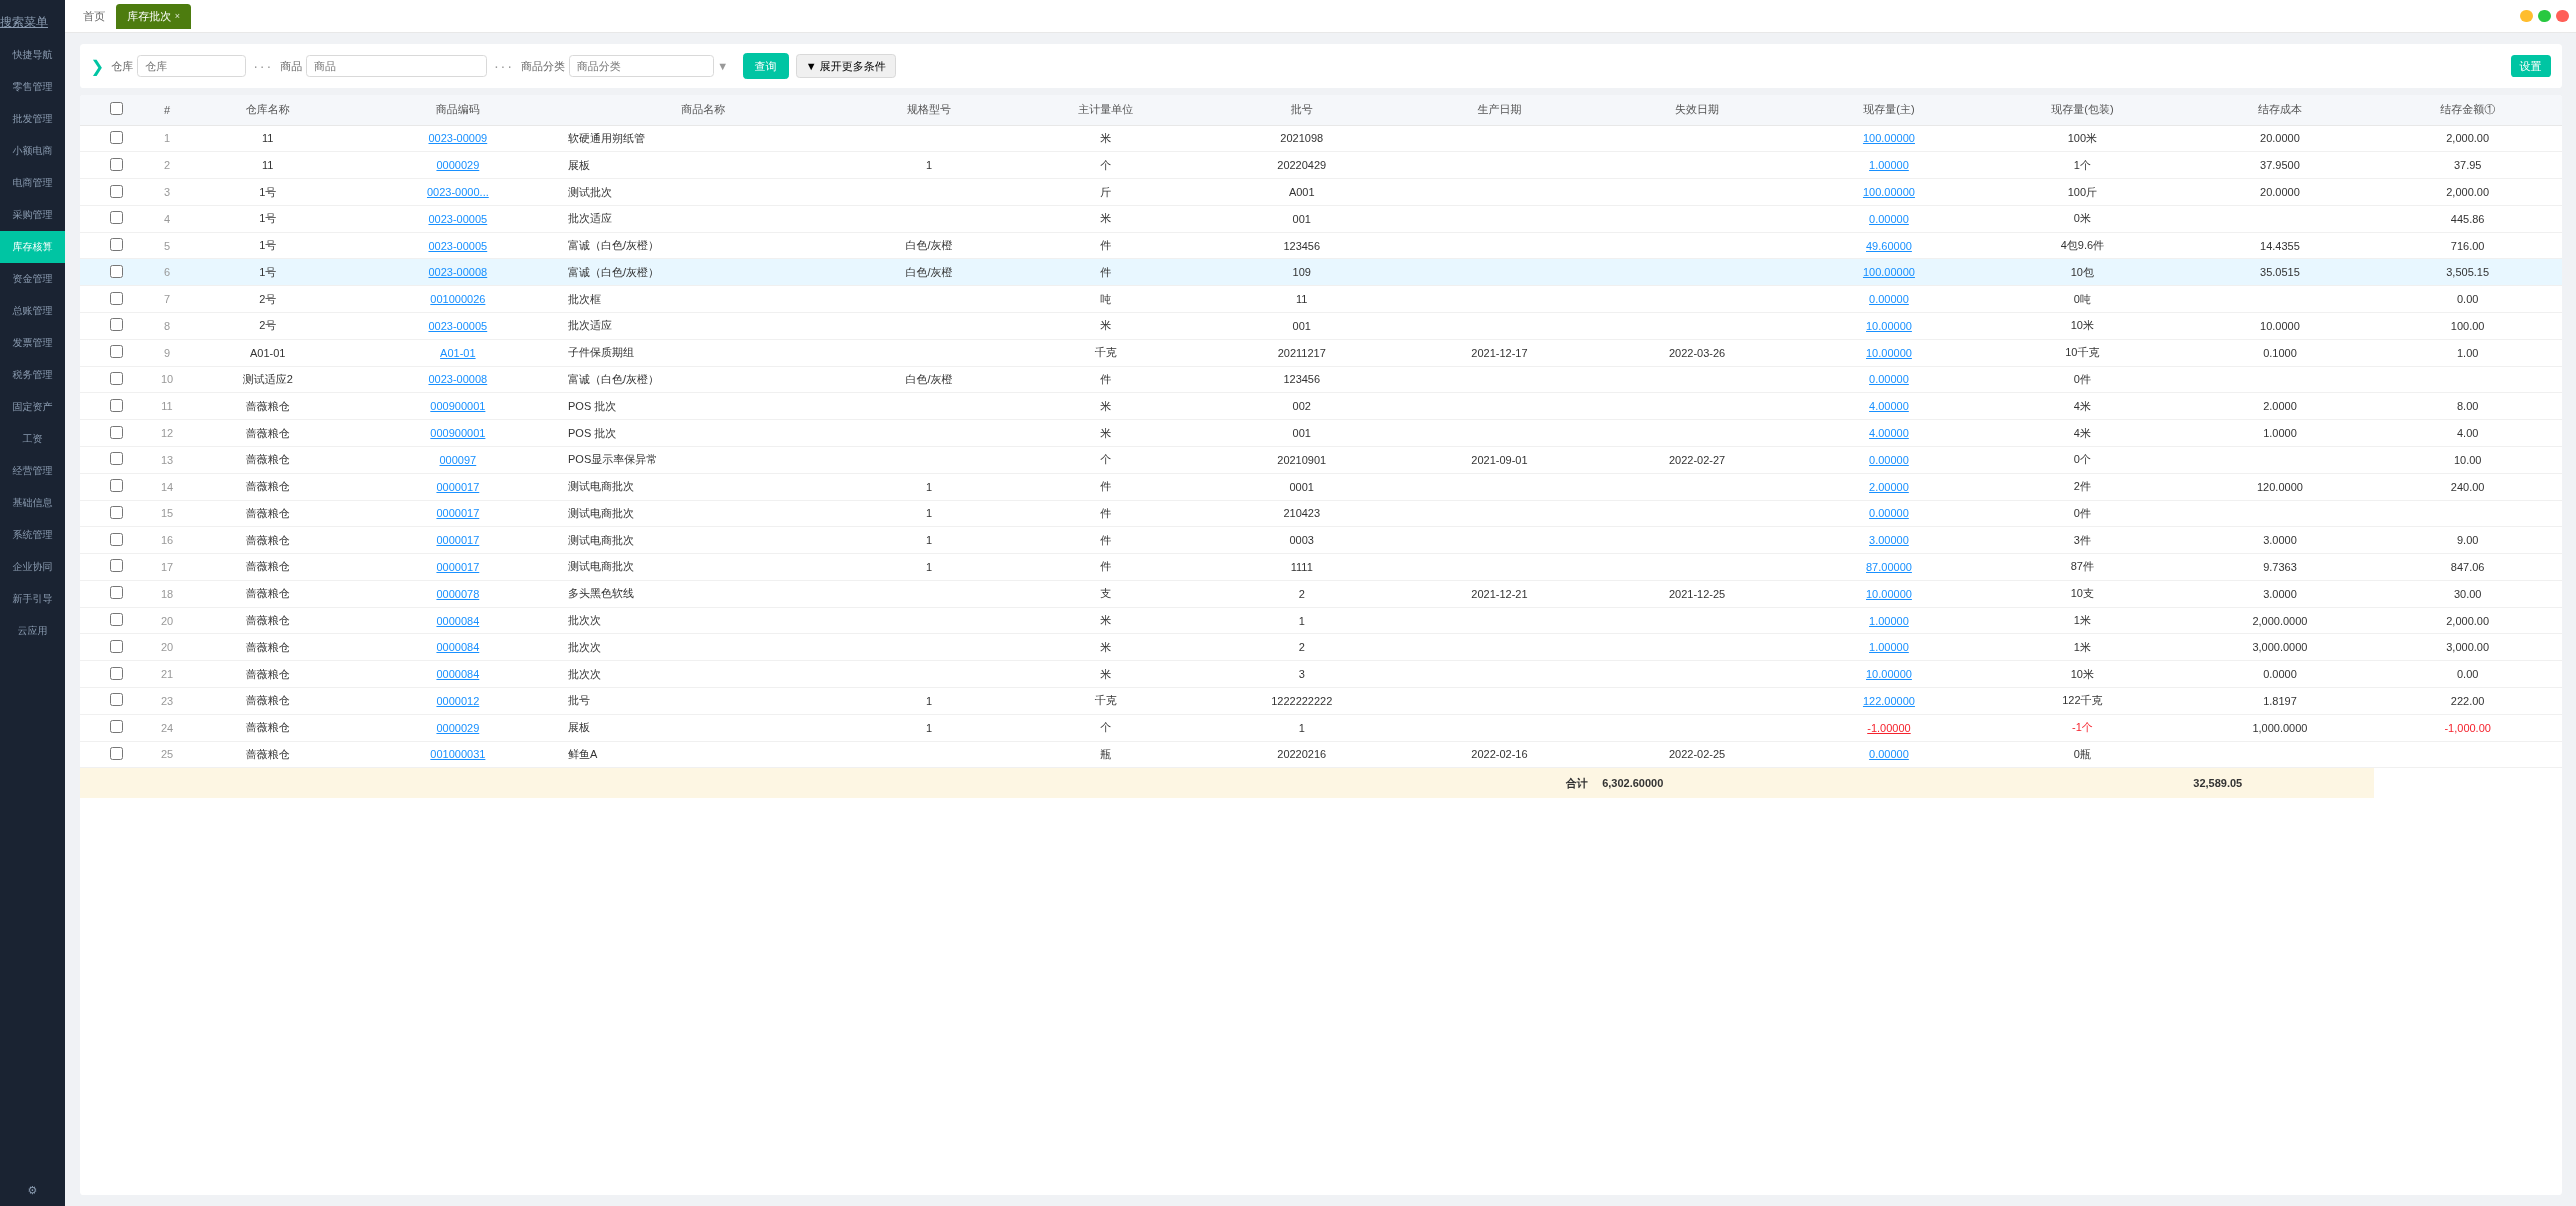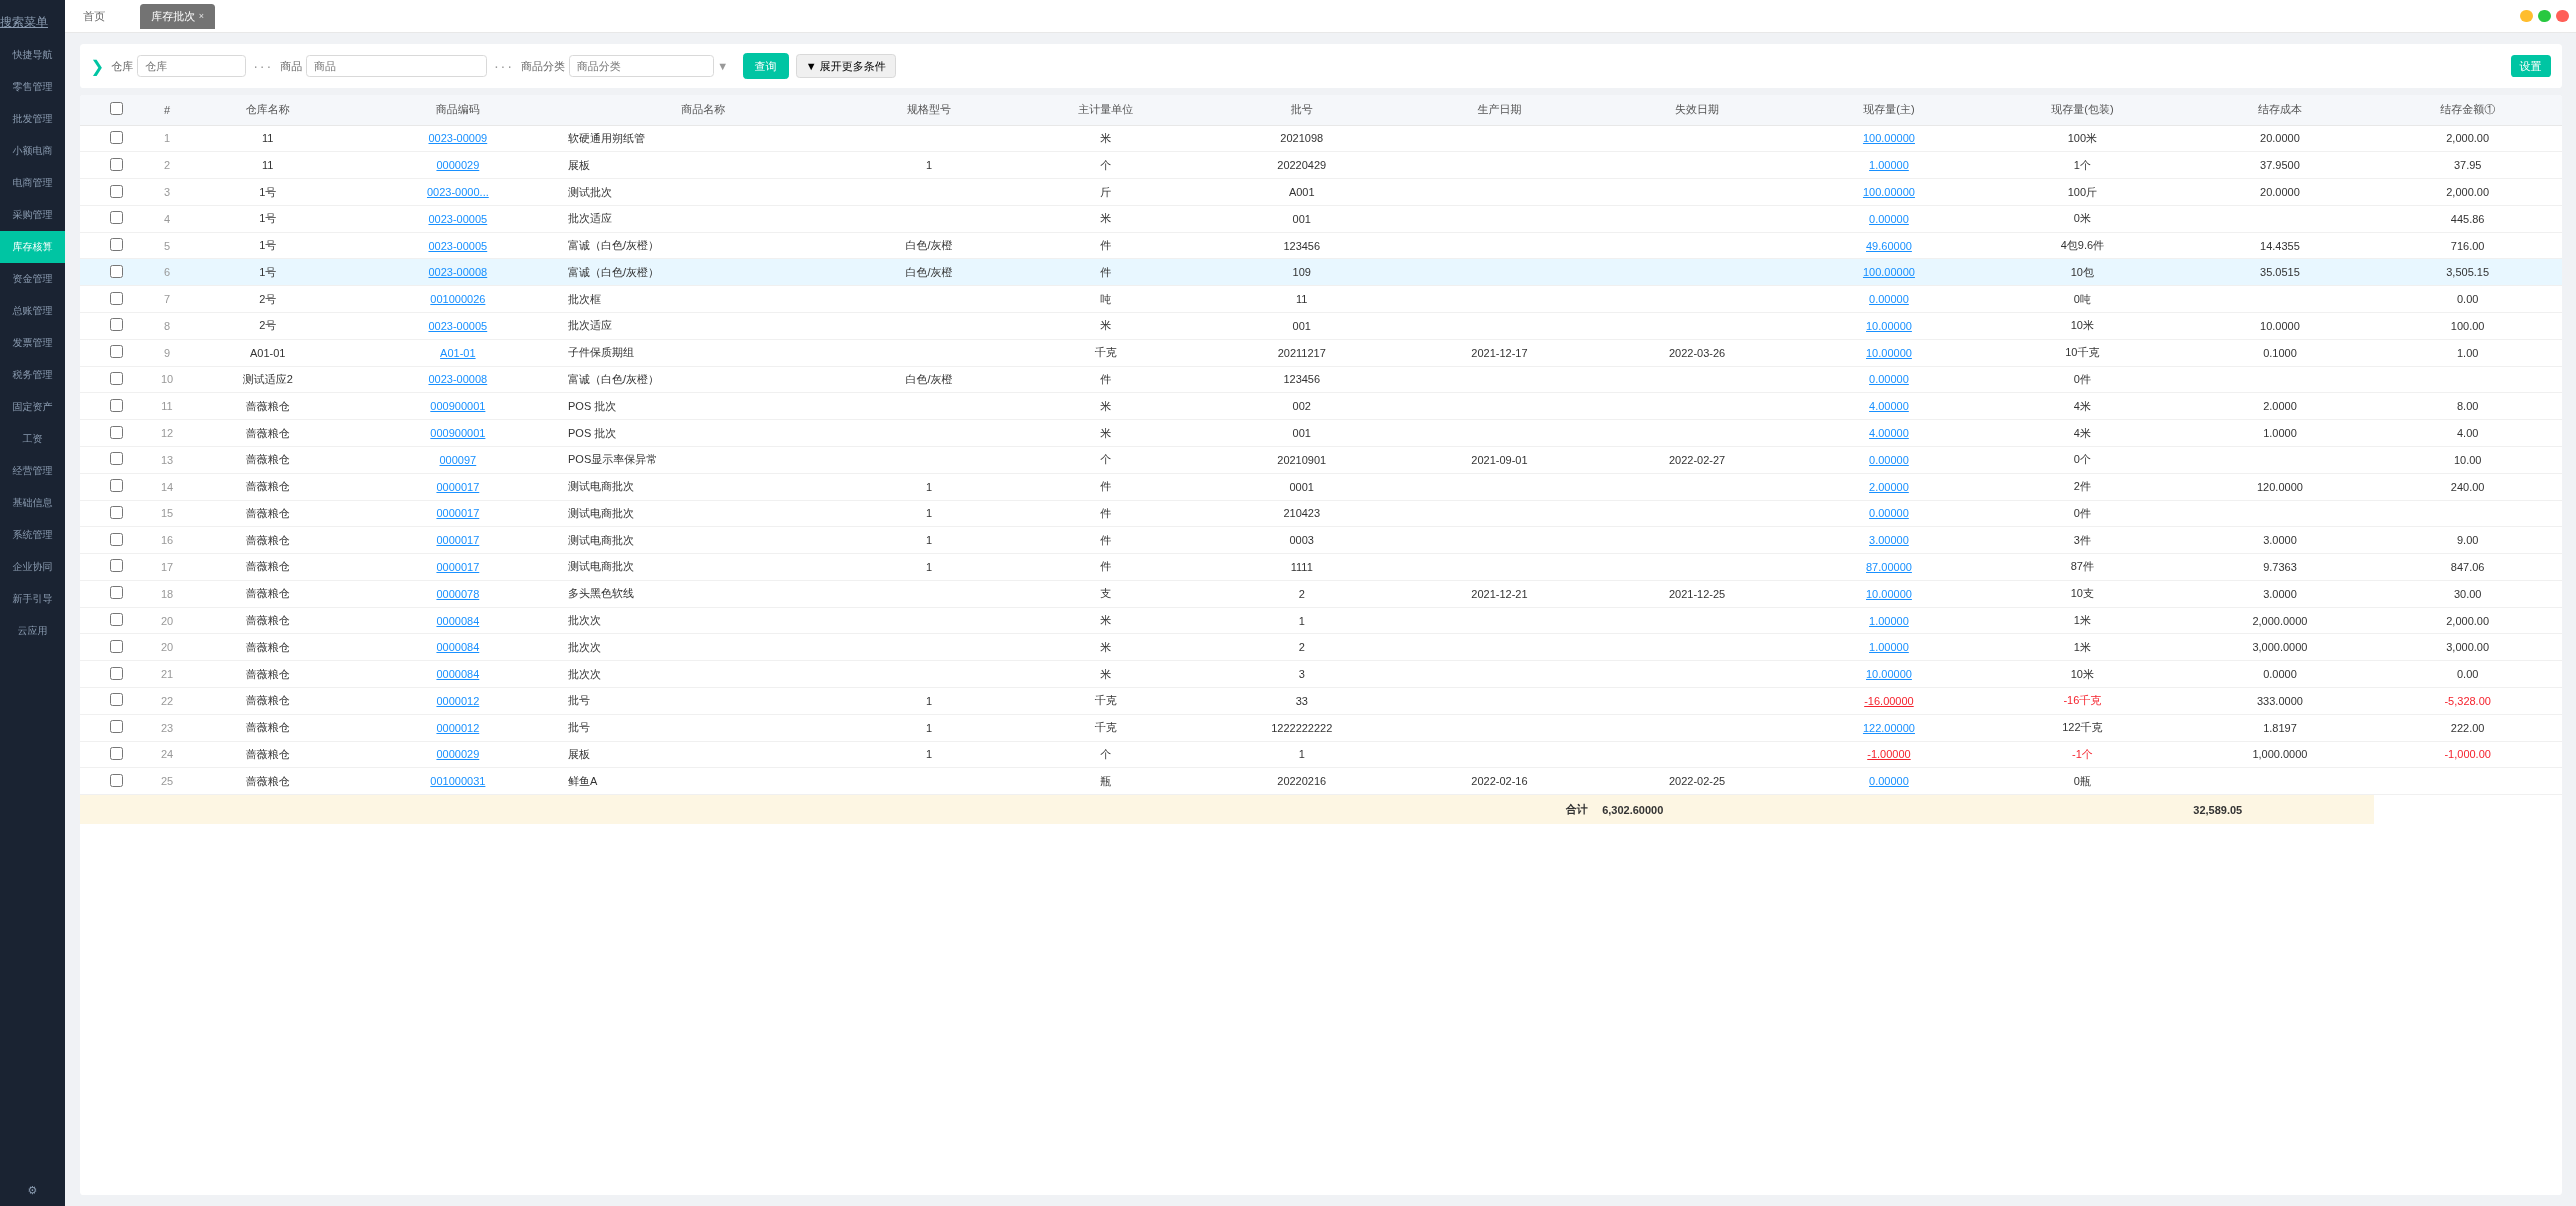--- a/index.html
+++ b/index.html
@@ -19,7 +19,7 @@
     .tabs-bar { background: #fff; border-bottom: 0.9px solid #e8e8e8; display: flex; align-items: center; padding: 0 7.2px; height: 33px; flex-shrink: 0; justify-content: flex-end; }
     .tab { padding: 0 11px; height: 25px; line-height: 25px; border-radius: 3.6px 3.6px 0 0; cursor: pointer; font-size: 11px; display: flex; align-items: center; gap: 3.6px; }
     .tab.inactive { color: #666; }
-    .tab.active { background: #737373; color: #fff; margin-left: 24px; }
+    .tab.active { background: #4d7c0f; color: #fff; }
     .tab-close { font-size: 9px; cursor: pointer; opacity: 0.8; }
     .window-controls { margin-left: auto; display: flex; gap: 5.4px; }
     .win-btn { width: 12.7px; height: 12.7px; border-radius: 50%; cursor: pointer; }

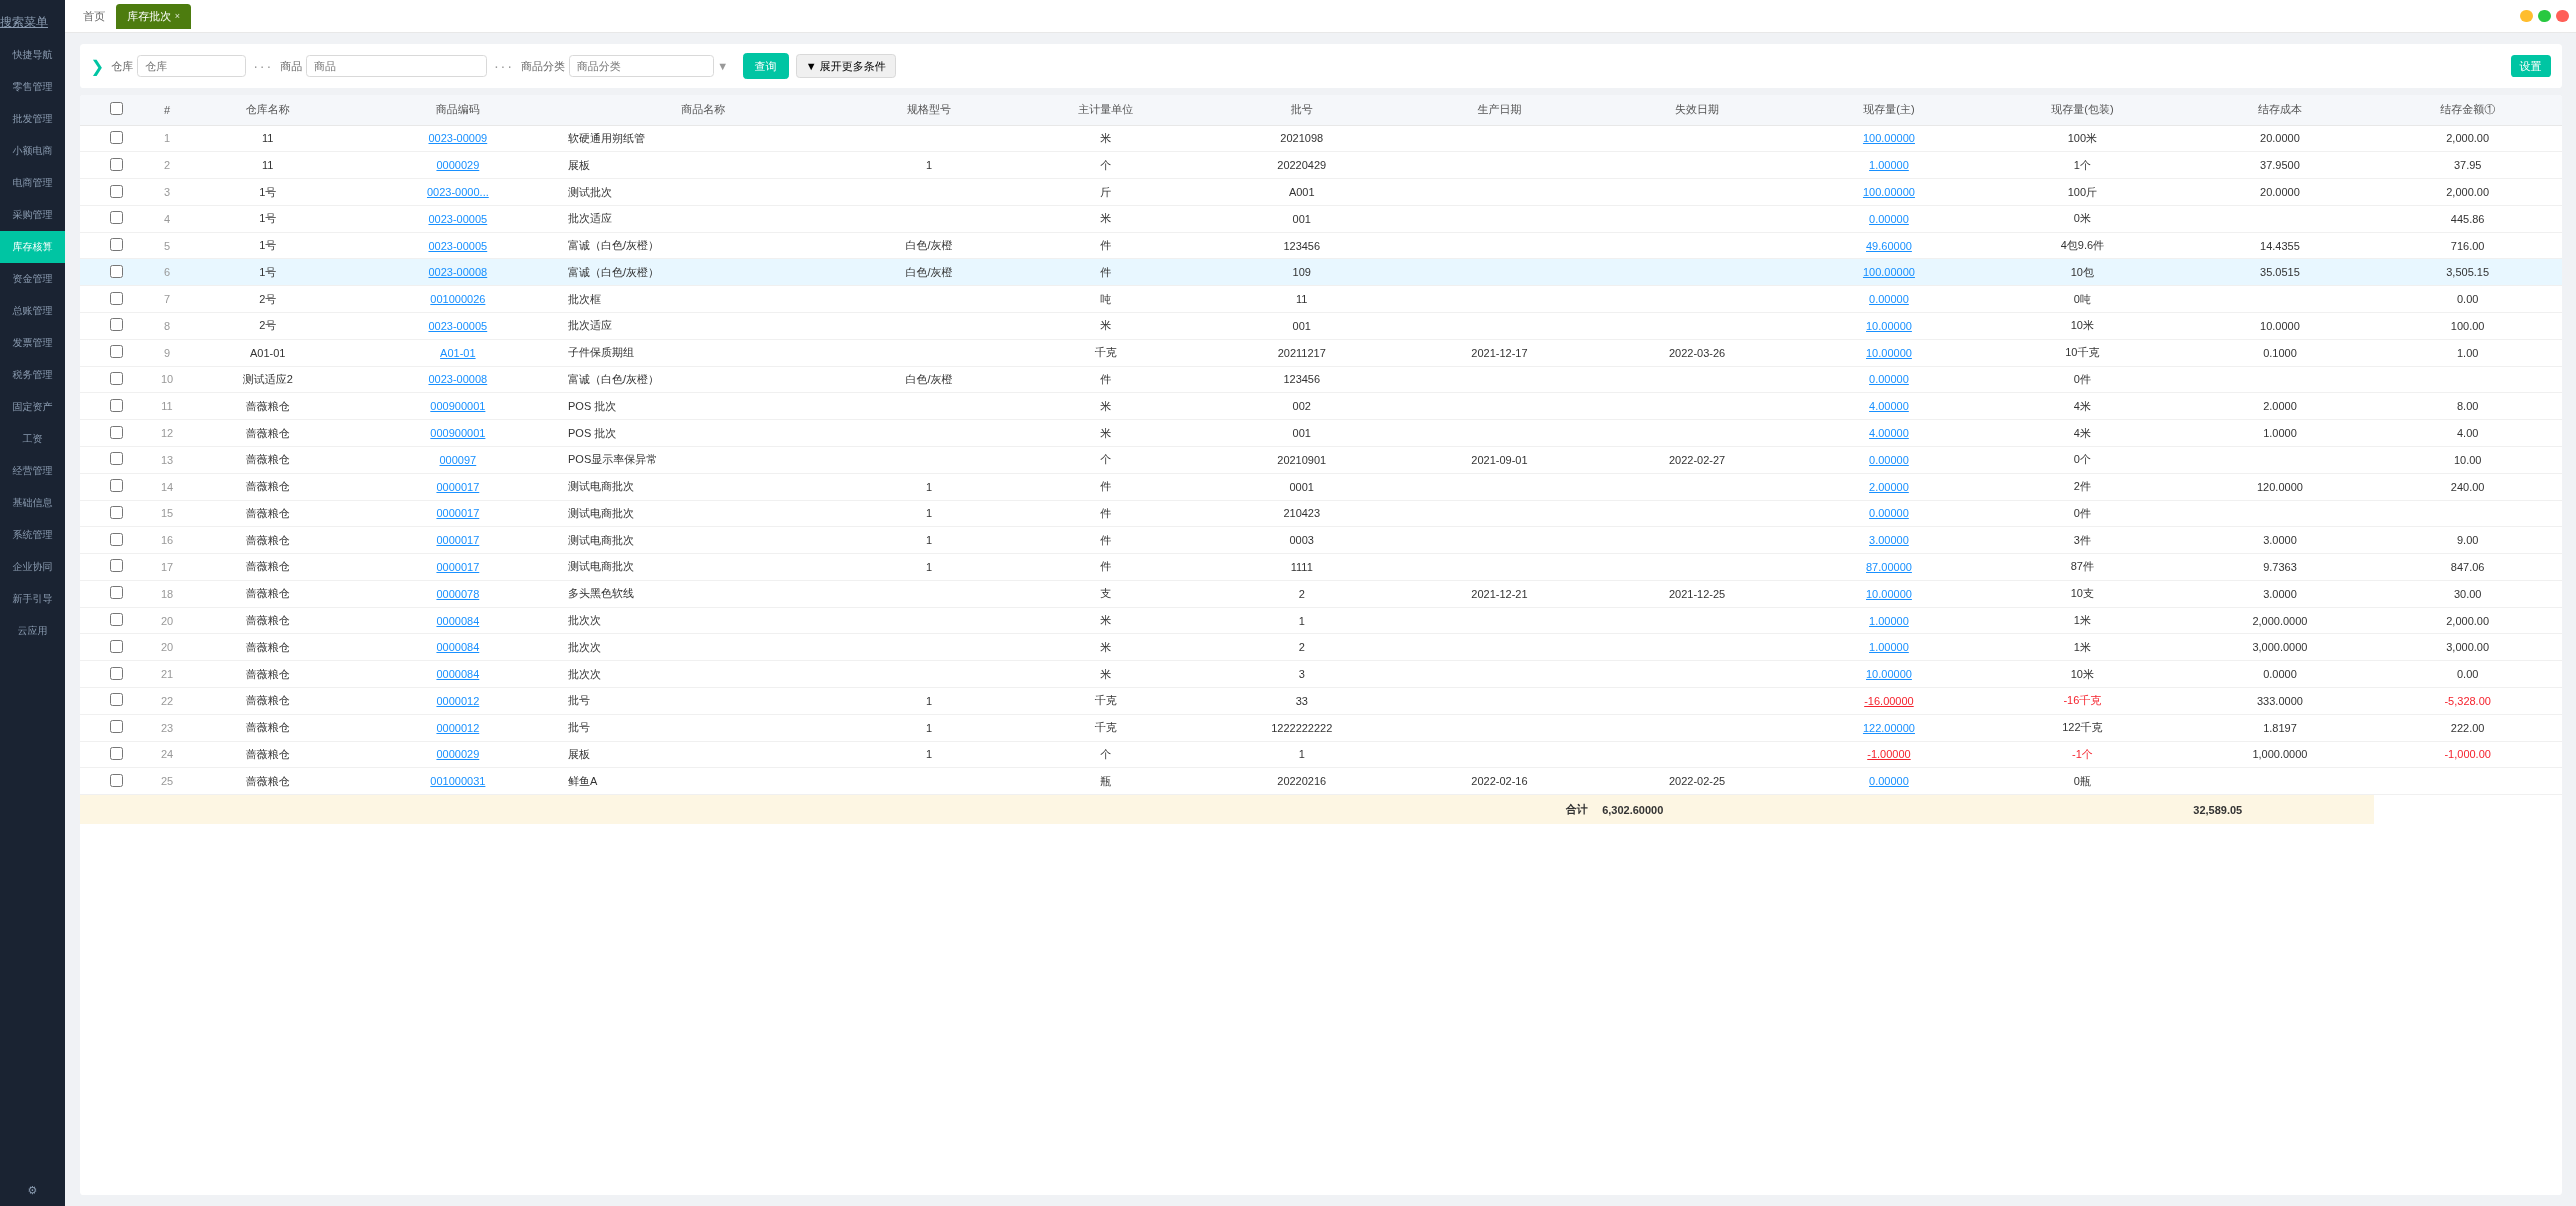--- a/index.html
+++ b/index.html
@@ -492,22 +492,6 @@
     </tr>
             <tr>
       <td><input type="checkbox" style=""></td>
-      <td class="col-num">22</td>
-      <td>蔷薇粮仓</td>
-      <td class="link-text">0000012</td>
-      <td style="text-align:left;">批号</td>
-      <td>1</td>
-      <td>千克</td>
-      <td>33</td>
-      <td></td>
-      <td></td>
-      <td class="link-text red-text">-16.00000</td>
-      <td class="red-text">-16千克</td>
-      <td>333.0000</td>
-      <td class="red-text">-5,328.00</td>
-    </tr>
-            <tr>
-      <td><input type="checkbox" style=""></td>
       <td class="col-num">23</td>
       <td>蔷薇粮仓</td>
       <td class="link-text">0000012</td>

